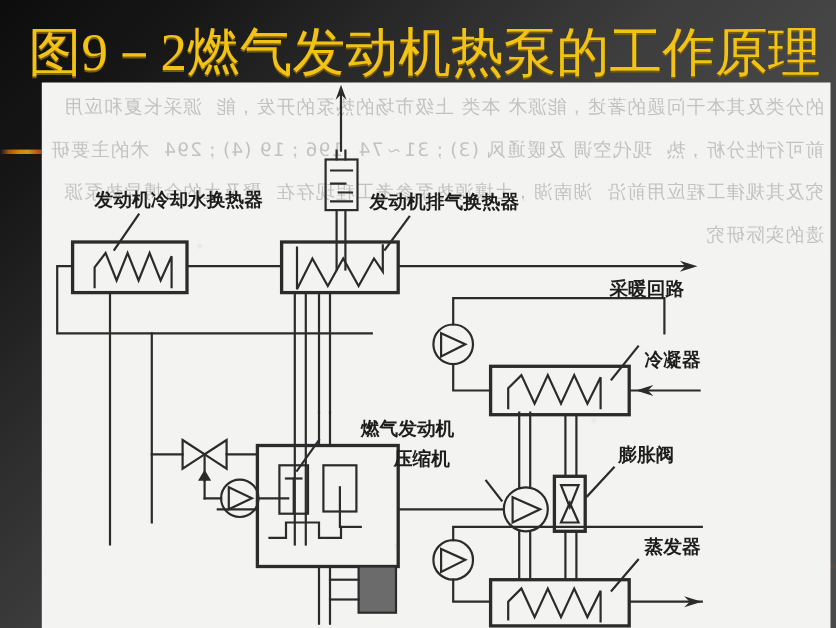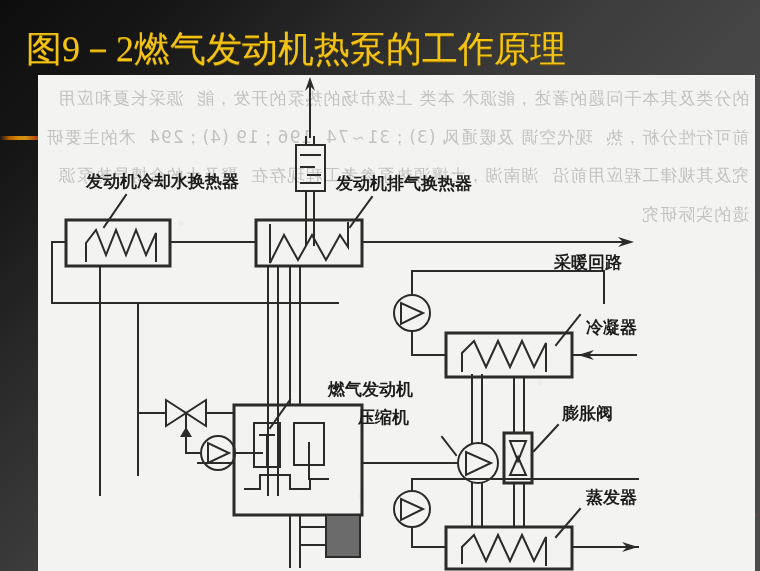--- a/index.html
+++ b/index.html
@@ -30,7 +30,7 @@
     position: absolute;
     left: 26px; top: 27px;
     font-family: "Liberation Serif", "DejaVu Serif", serif;
-    font-size: 36px;
+    font-size: 48px;
     line-height: 44px;
     letter-spacing: 0px;
     color: #F2C314;

